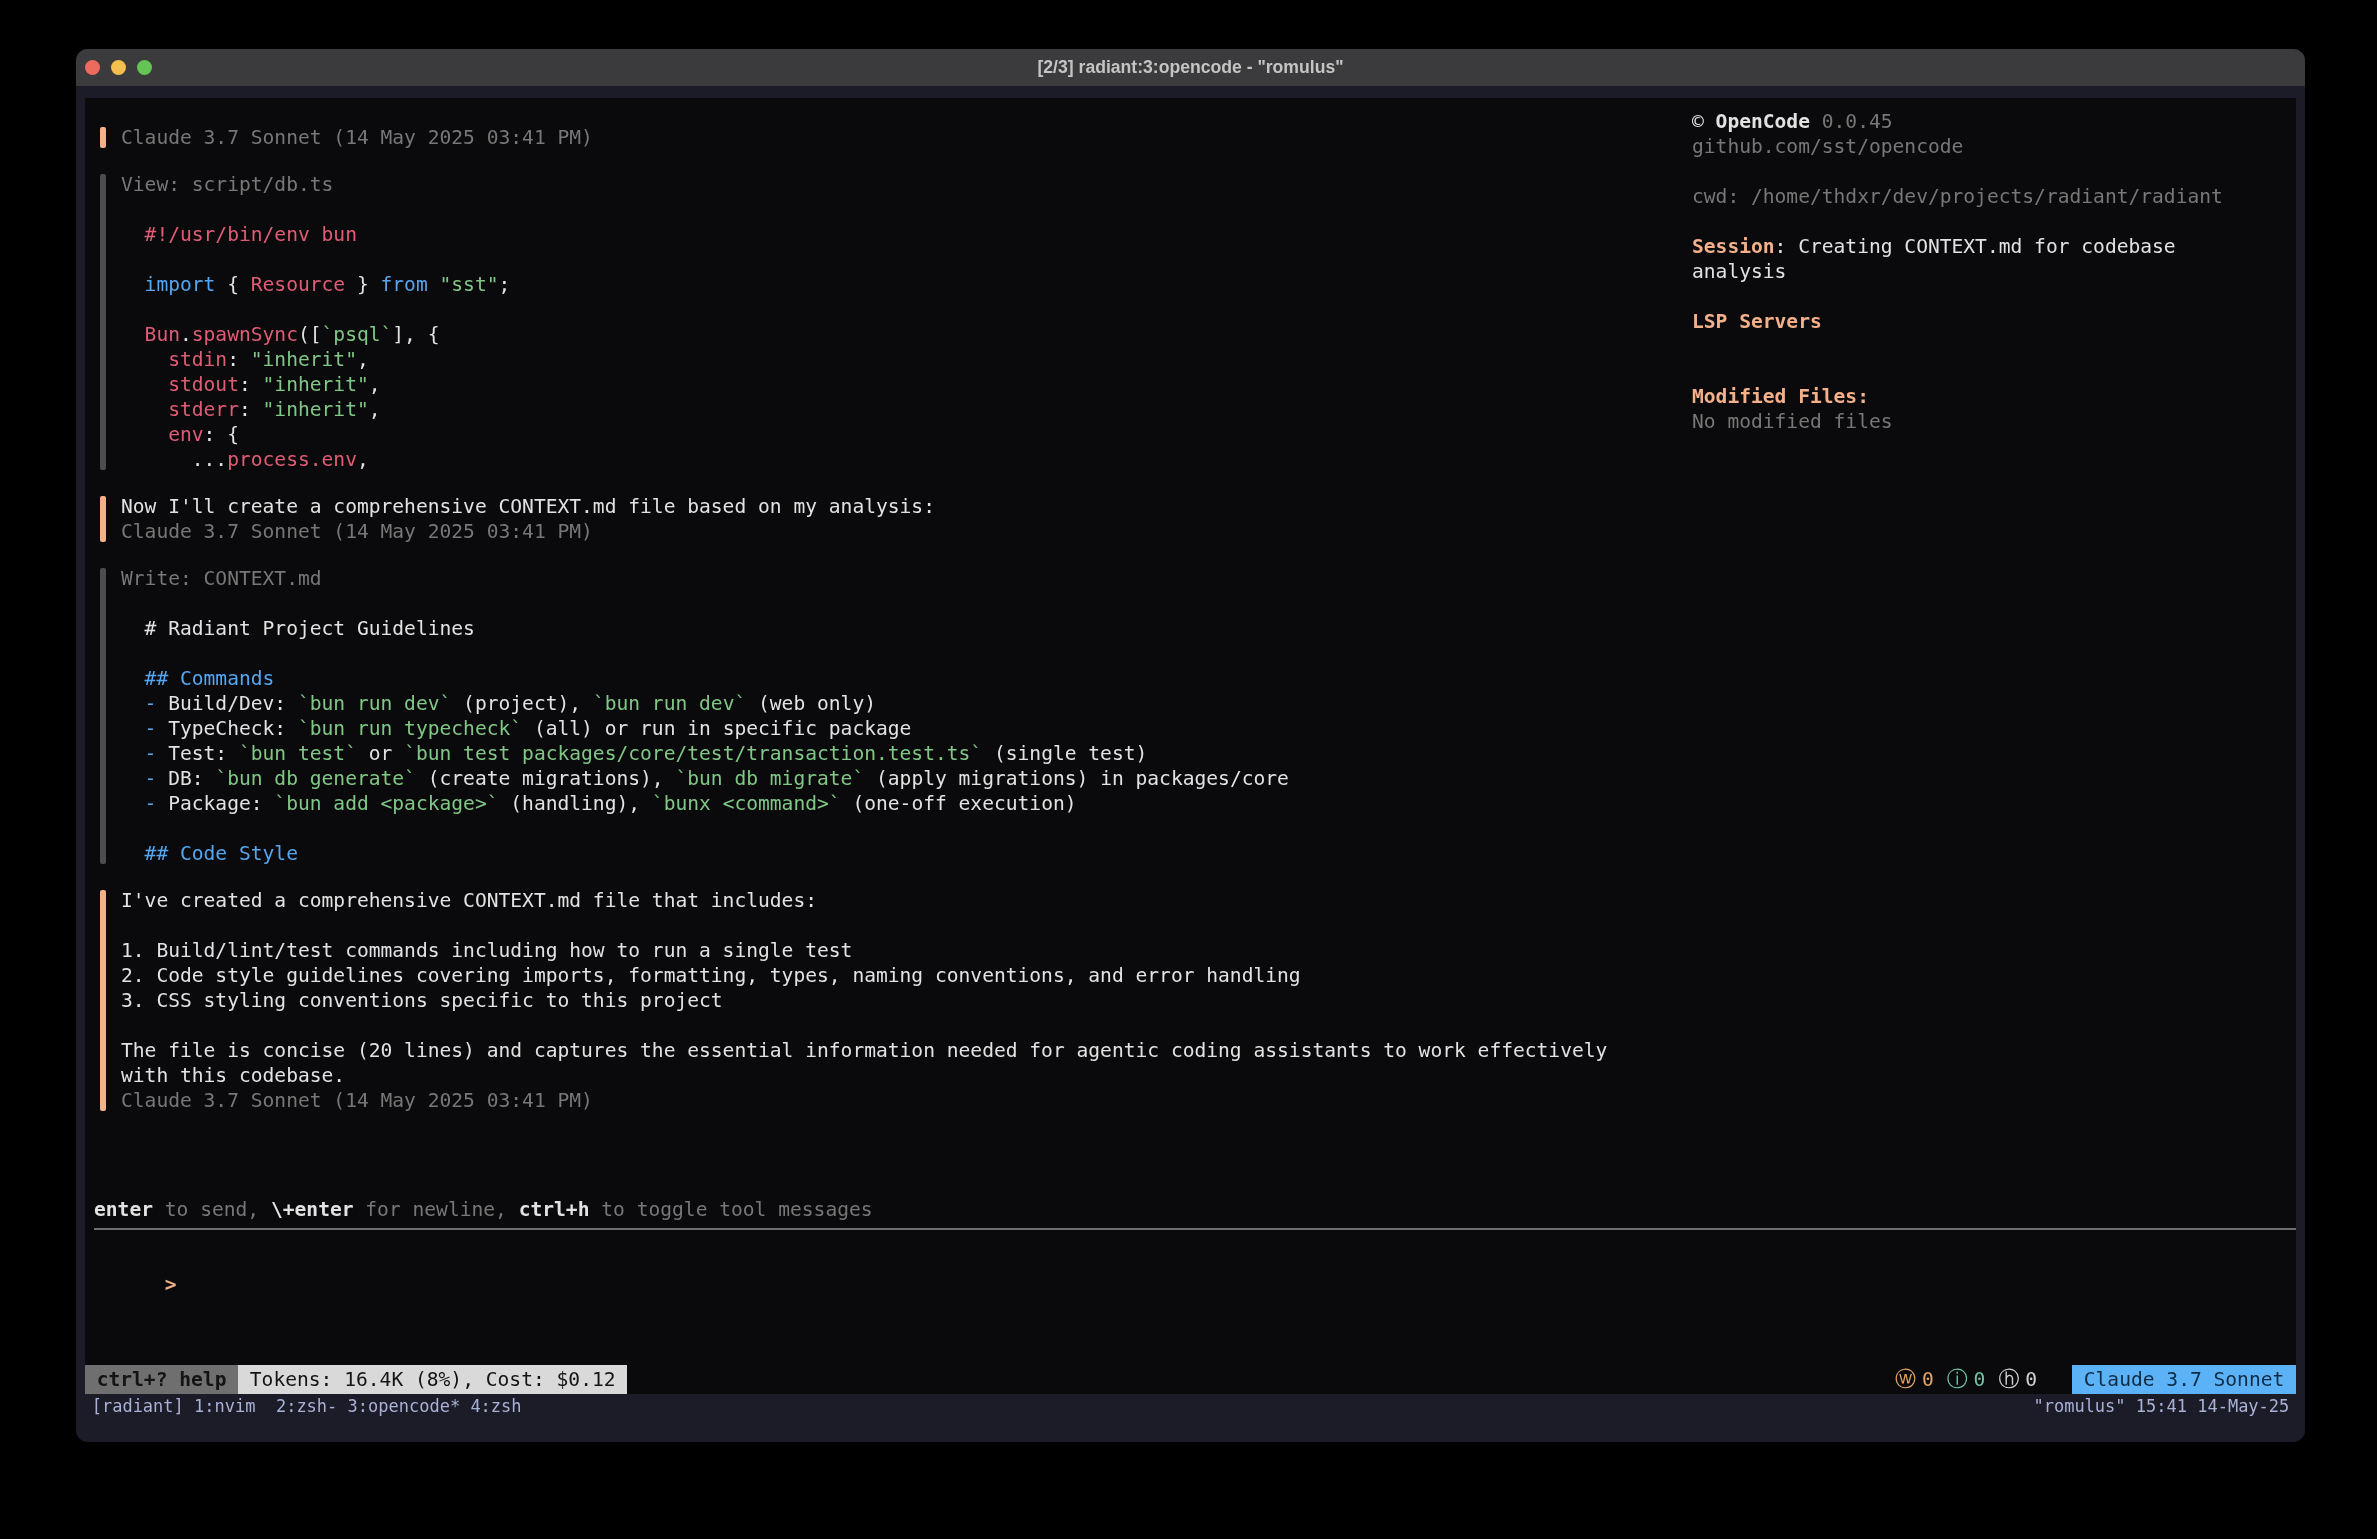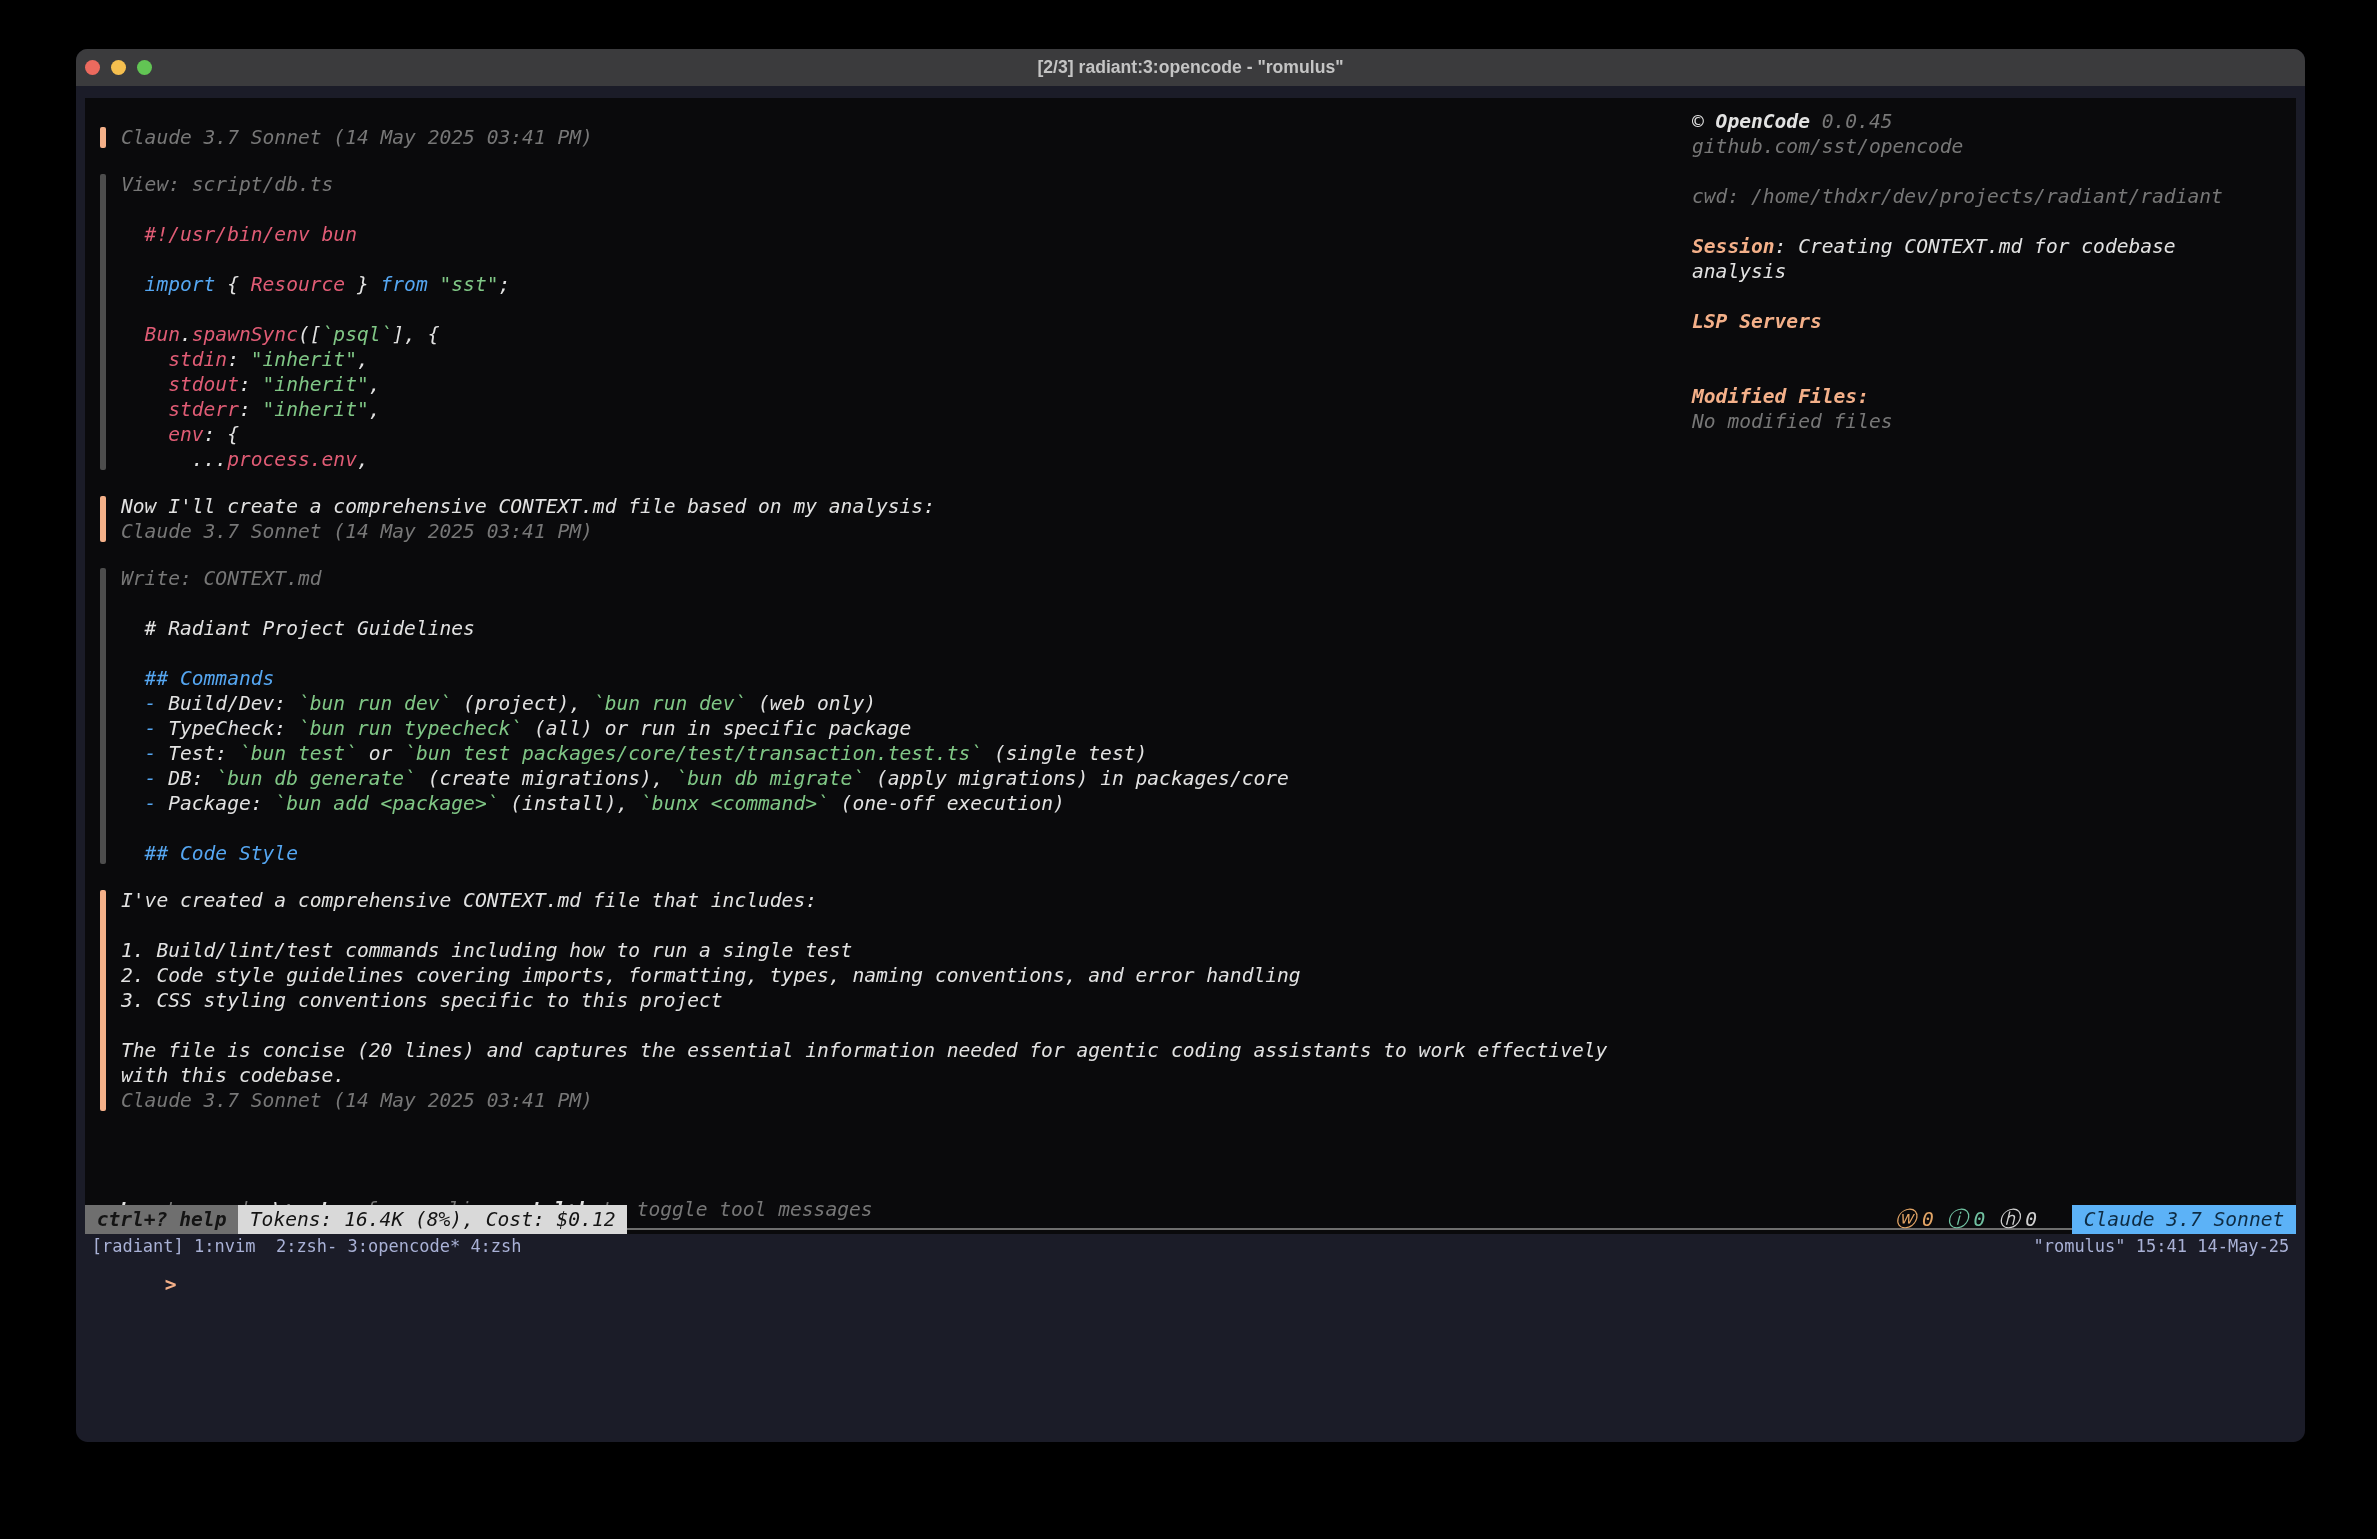--- a/index.html
+++ b/index.html
@@ -28,9 +28,9 @@
   }
 
   .terminal {
-    position: relative; margin: 11.7px 9px 0 9px; height: 1136px;
+    position: relative; margin: 11.7px 9px 0 9px; height: 1296px;
     background: var(--terminal-bg, #0a0a0c);
-    font-size: 19.6px; line-height: 25px; color: var(--fg, #e2e2e2); font-style: italic;
+    font-size: 19.6px; line-height: 25px; color: var(--fg, #e2e2e2);
   }
   .line { height: 25px; white-space: pre; }
 

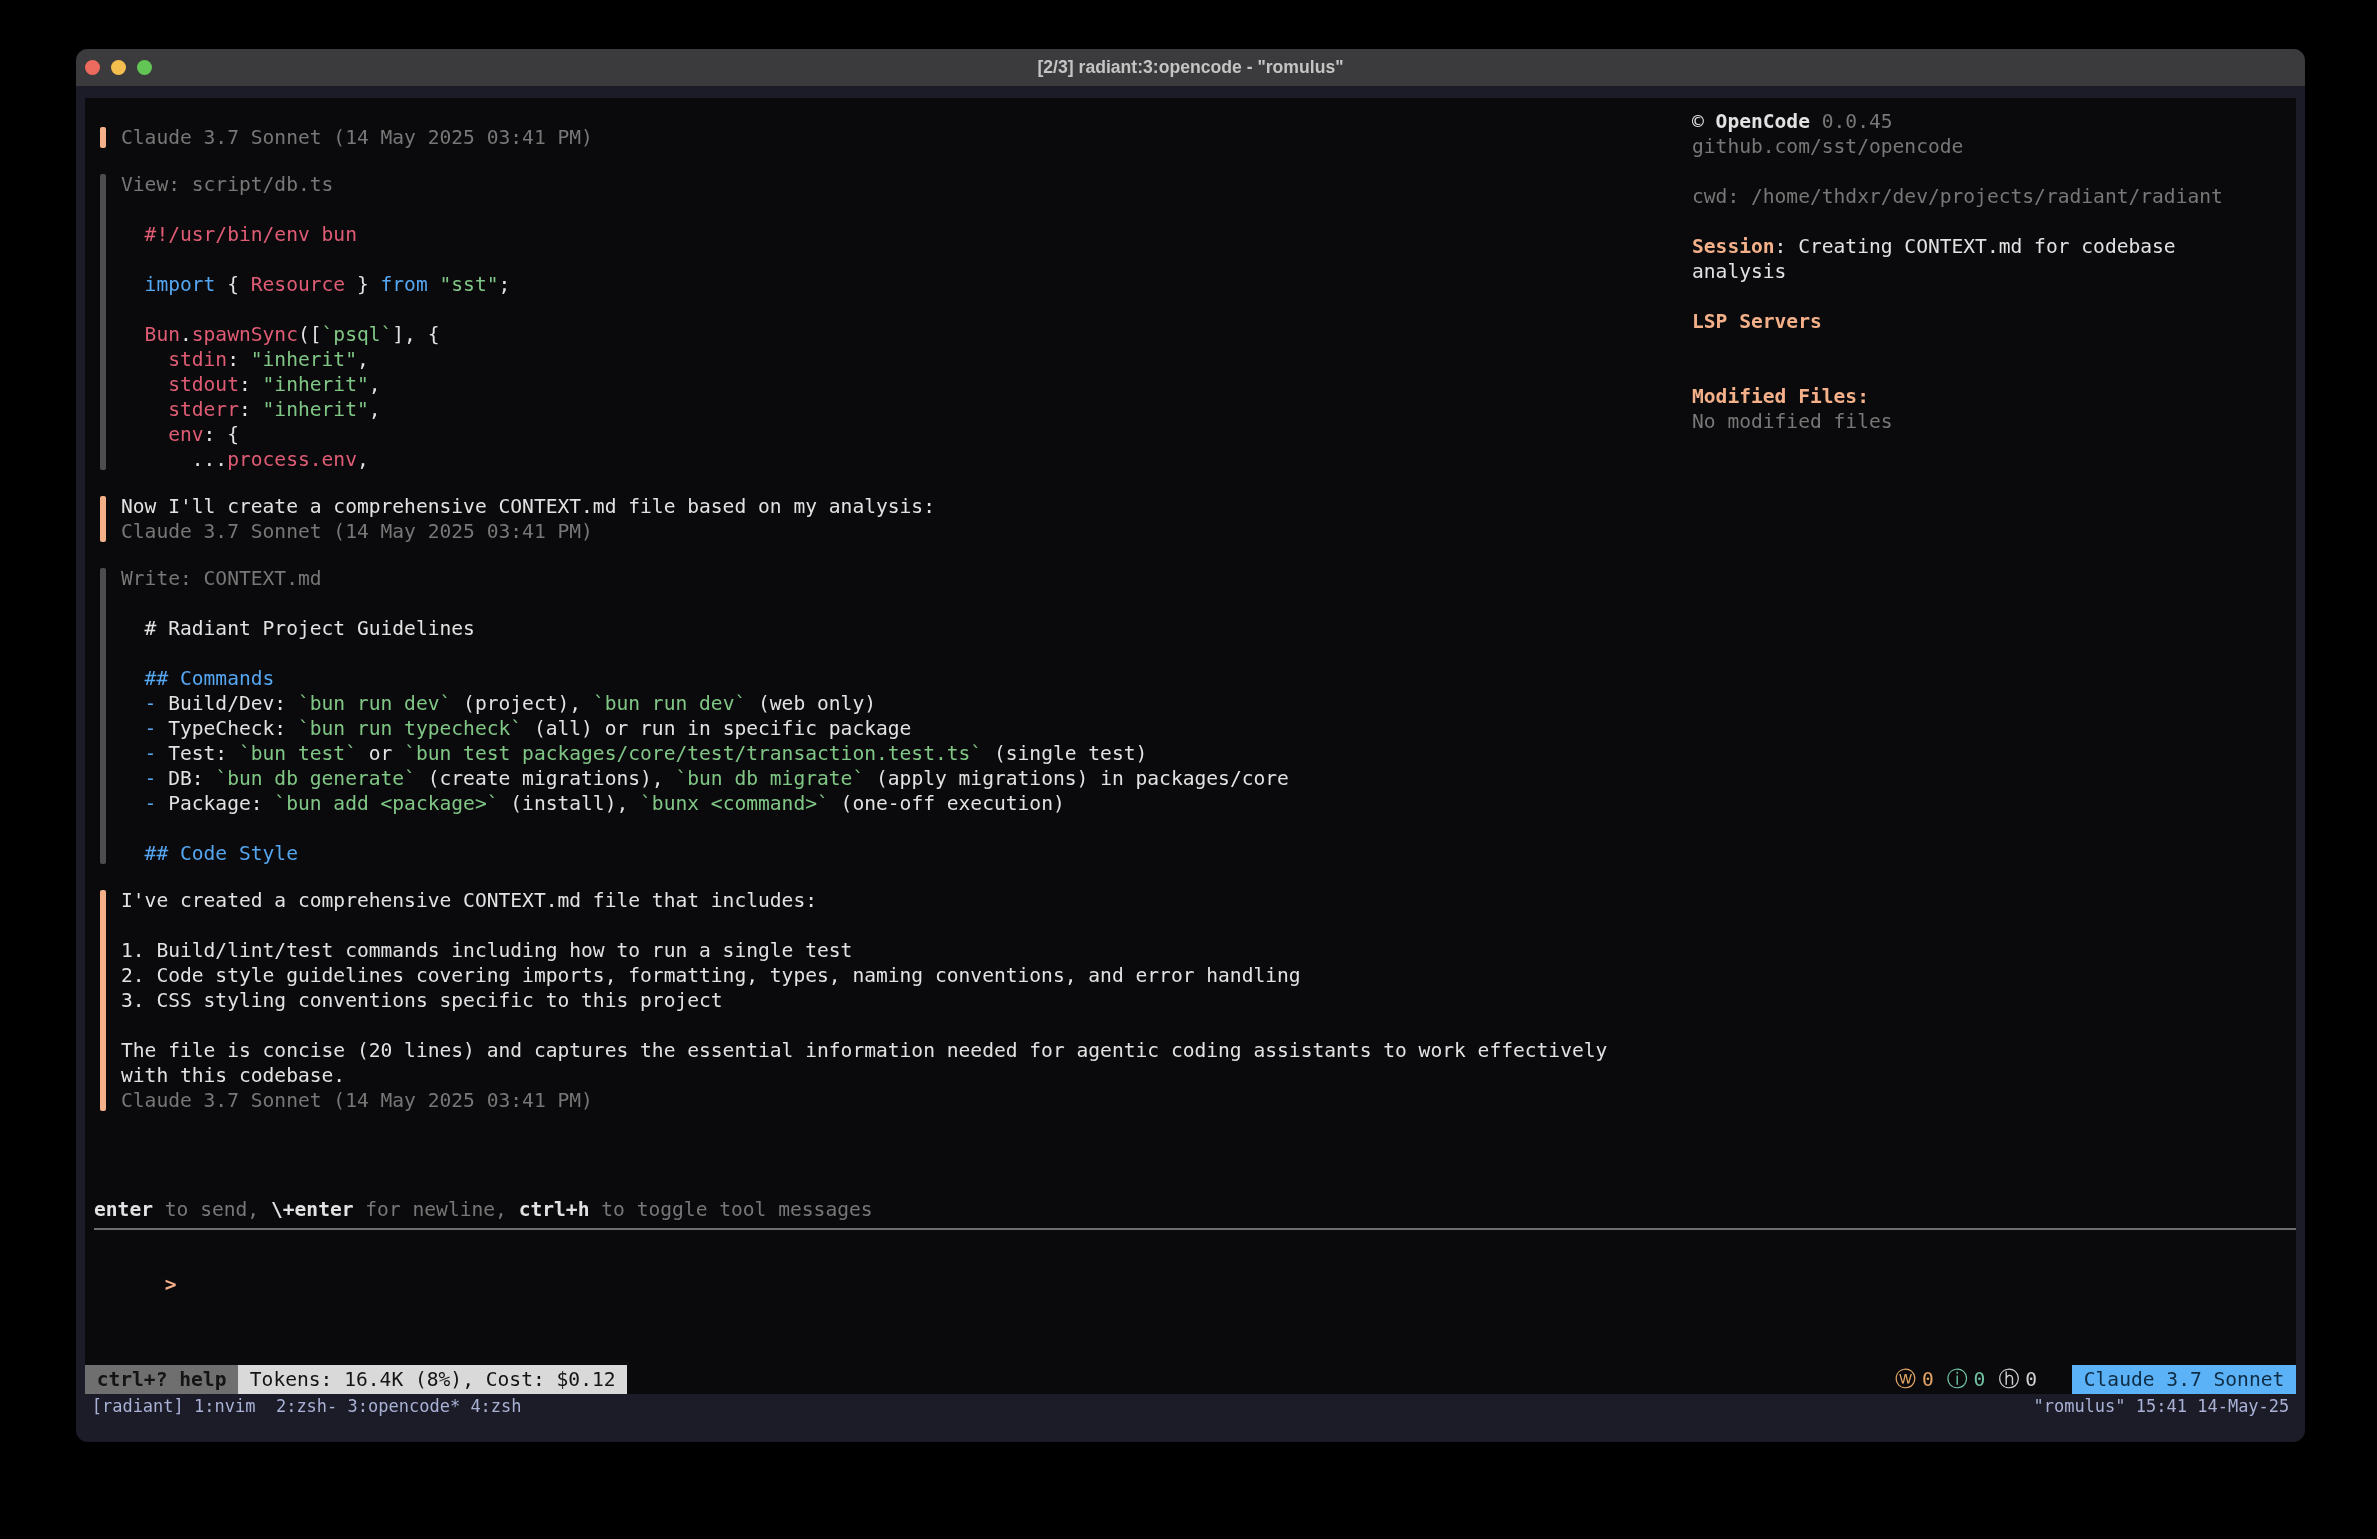--- a/index.html
+++ b/index.html
@@ -129,7 +129,7 @@
           <div class="line"><span class="c-fg">  </span><span class="c-blue">-</span><span class="c-fg"> TypeCheck: </span><span class="c-green">`bun run typecheck`</span><span class="c-fg"> (all) or run in specific package</span></div>
           <div class="line"><span class="c-fg">  </span><span class="c-blue">-</span><span class="c-fg"> Test: </span><span class="c-green">`bun test`</span><span class="c-fg"> or </span><span class="c-green">`bun test packages/core/test/transaction.test.ts`</span><span class="c-fg"> (single test)</span></div>
           <div class="line"><span class="c-fg">  </span><span class="c-blue">-</span><span class="c-fg"> DB: </span><span class="c-green">`bun db generate`</span><span class="c-fg"> (create migrations), </span><span class="c-green">`bun db migrate`</span><span class="c-fg"> (apply migrations) in packages/core</span></div>
-          <div class="line"><span class="c-fg">  </span><span class="c-blue">-</span><span class="c-fg"> Package: </span><span class="c-green">`bun add &lt;package&gt;`</span><span class="c-fg"> (install), </span><span class="c-green">`bunx &lt;command&gt;`</span><span class="c-fg"> (one-off execution)</span></div>
+          <div class="line"><span class="c-fg">  </span><span class="c-blue">-</span><span class="c-fg"> Package: </span><span class="c-green">`bun add &lt;package&gt;`</span><span class="c-fg"> (handling), </span><span class="c-green">`bunx &lt;command&gt;`</span><span class="c-fg"> (one-off execution)</span></div>
           <div class="line"></div>
           <div class="line"><span class="c-blue">  ## Code Style</span></div>
         </div>

